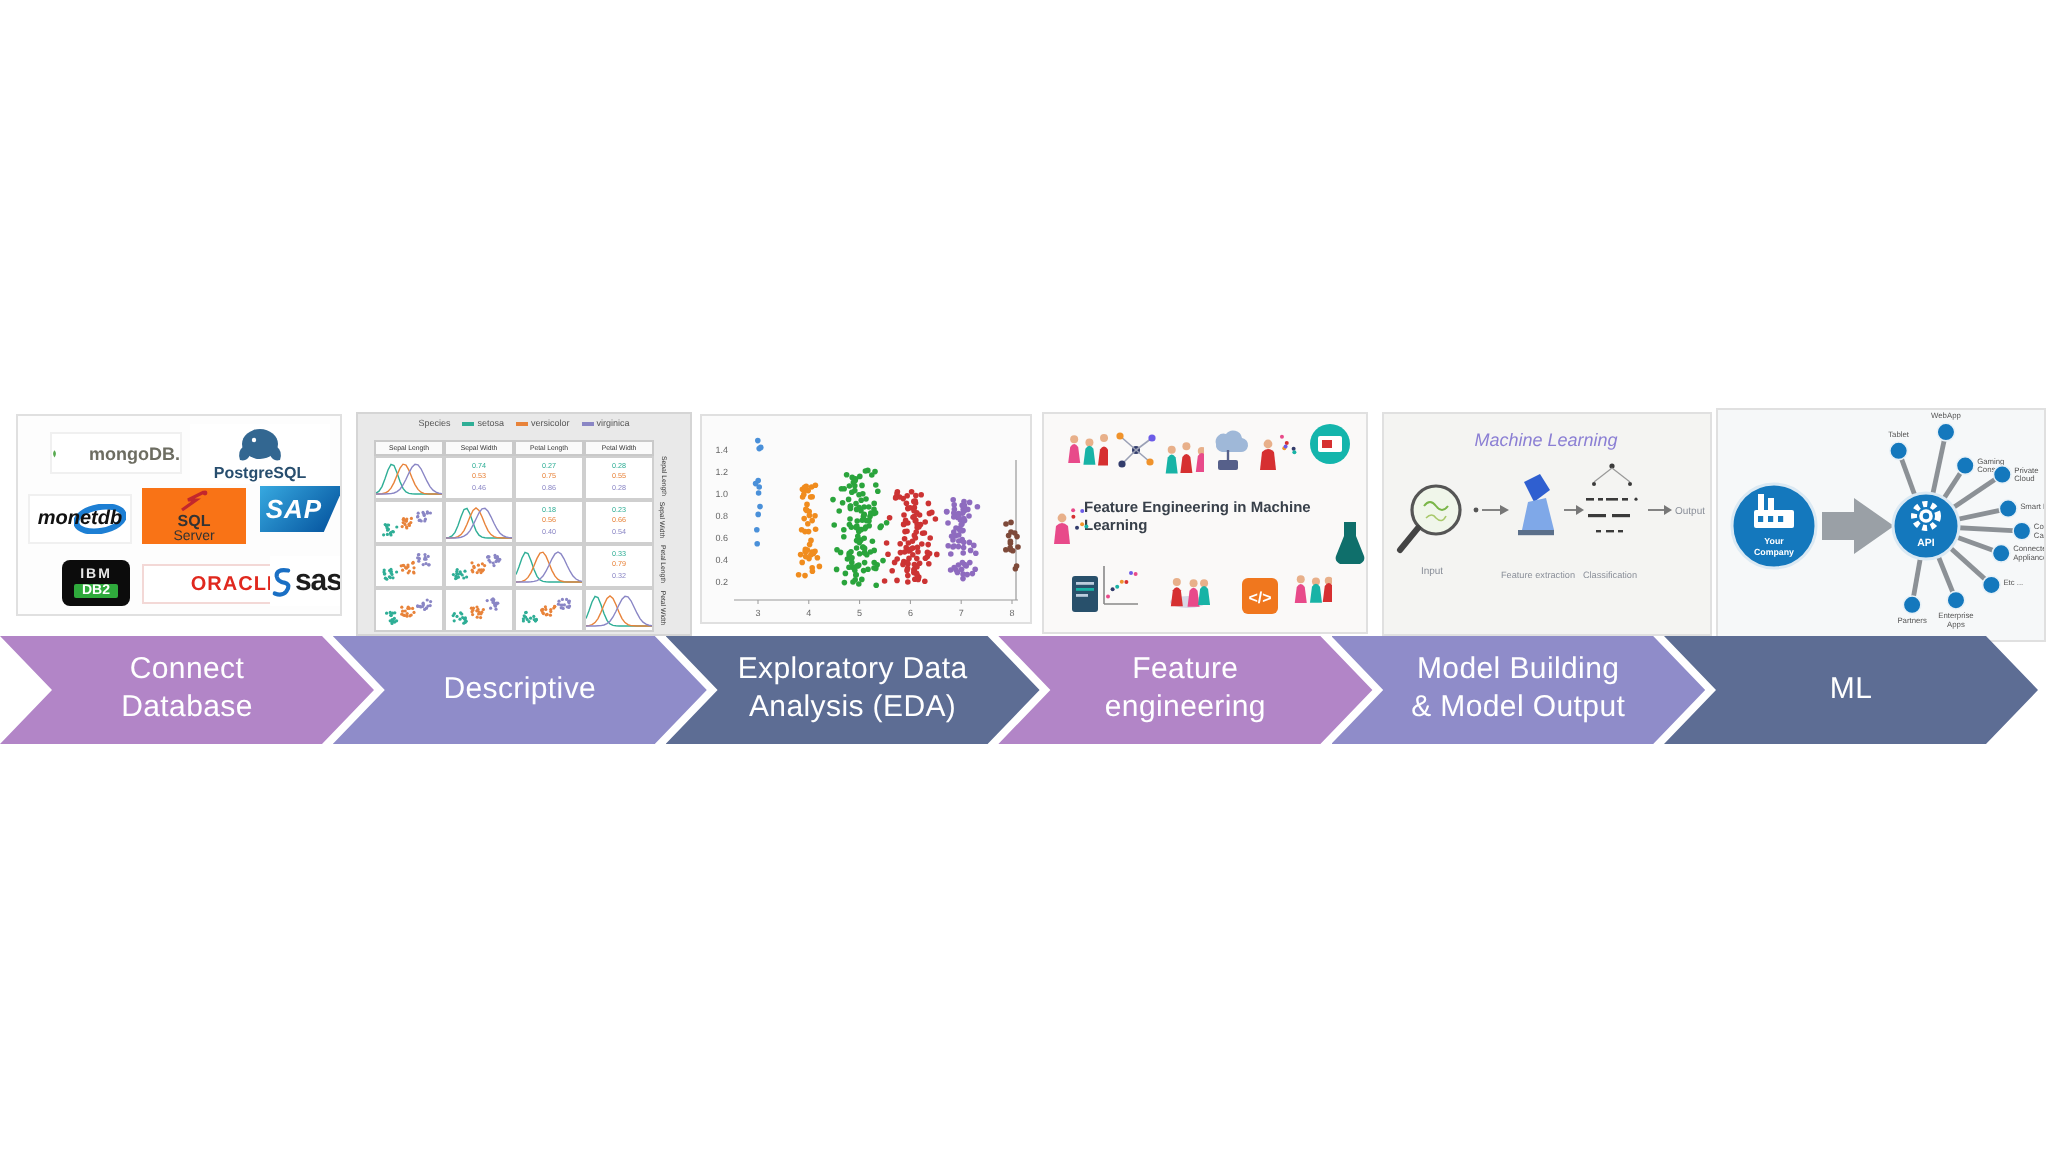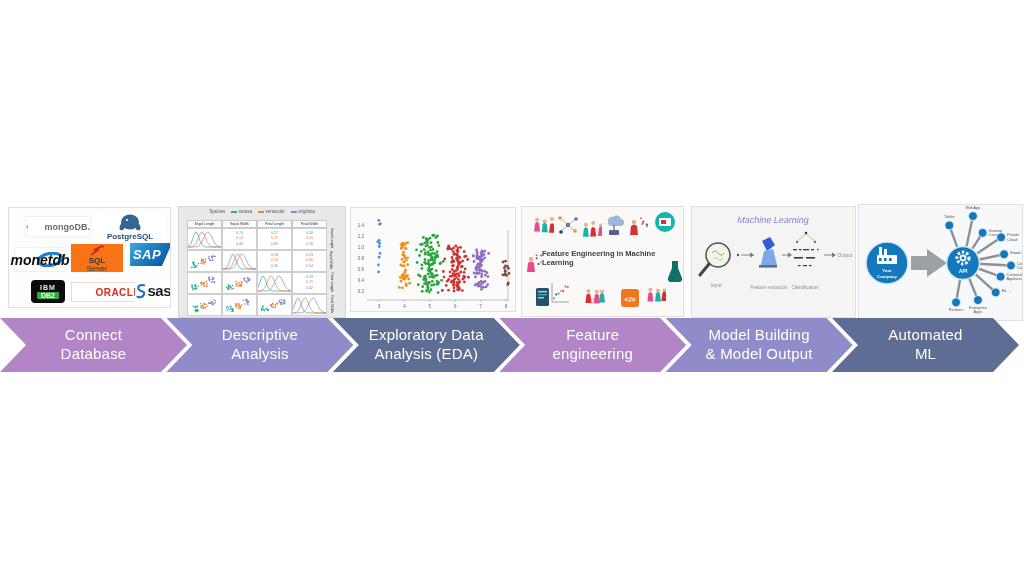--- a/index.html
+++ b/index.html
@@ -27,7 +27,7 @@
   .lg-pg{left:86px;top:4px;width:70px;height:30px;background:#fff;flex-direction:column;gap:0;}
   .pg-text{font-size:8px;font-weight:bold;color:#284e6e;}
   .lg-monet{left:5px;top:39px;width:50px;height:23px;background:#fff;border:1px solid #f0f0f0;}
-  .monet-text{font-size:14px;font-weight:bold;font-style:italic;color:#111;z-index:1;}
+  .monet-text{font-size:10px;font-weight:bold;font-style:italic;color:#111;z-index:1;}
   .monet-swoosh{position:absolute;right:2px;top:4px;}
   .lg-sql{left:62px;top:36px;width:52px;height:28px;background:#f97316;flex-direction:column;line-height:1;}
   .sql-t1{font-size:8px;font-weight:bold;color:#333;}

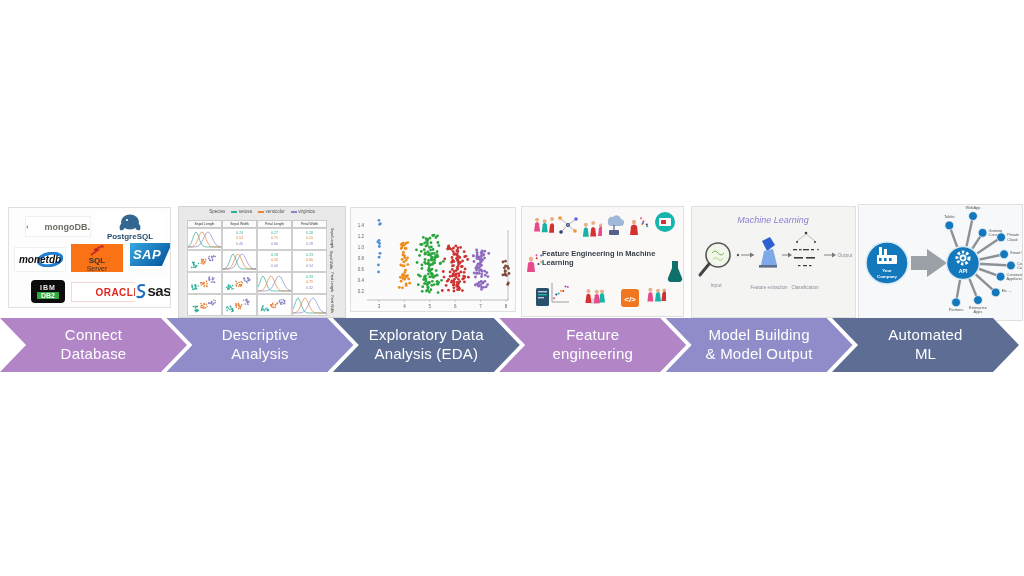--- a/index.html
+++ b/index.html
@@ -1118,7 +1118,6 @@
         <div>&amp; Model Output</div>
       </div>
       <div class="chevron" style="left: 832px; background: rgb(93, 109, 148);">
-        <div>Automated</div>
         <div>ML</div>
       </div>
     </div>

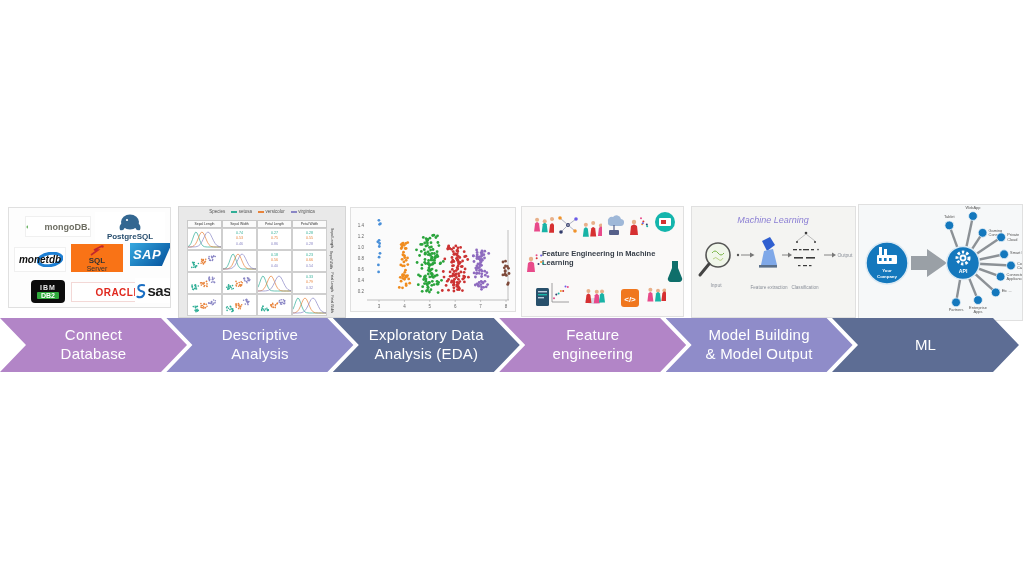--- a/index.html
+++ b/index.html
@@ -1103,7 +1103,6 @@
       </div>
       <div class="chevron" style="left: 166.4px; background: rgb(143, 140, 201);">
         <div>Descriptive</div>
-        <div>Analysis</div>
       </div>
       <div class="chevron" style="left: 332.8px; background: rgb(93, 109, 148);">
         <div>Exploratory Data</div>

